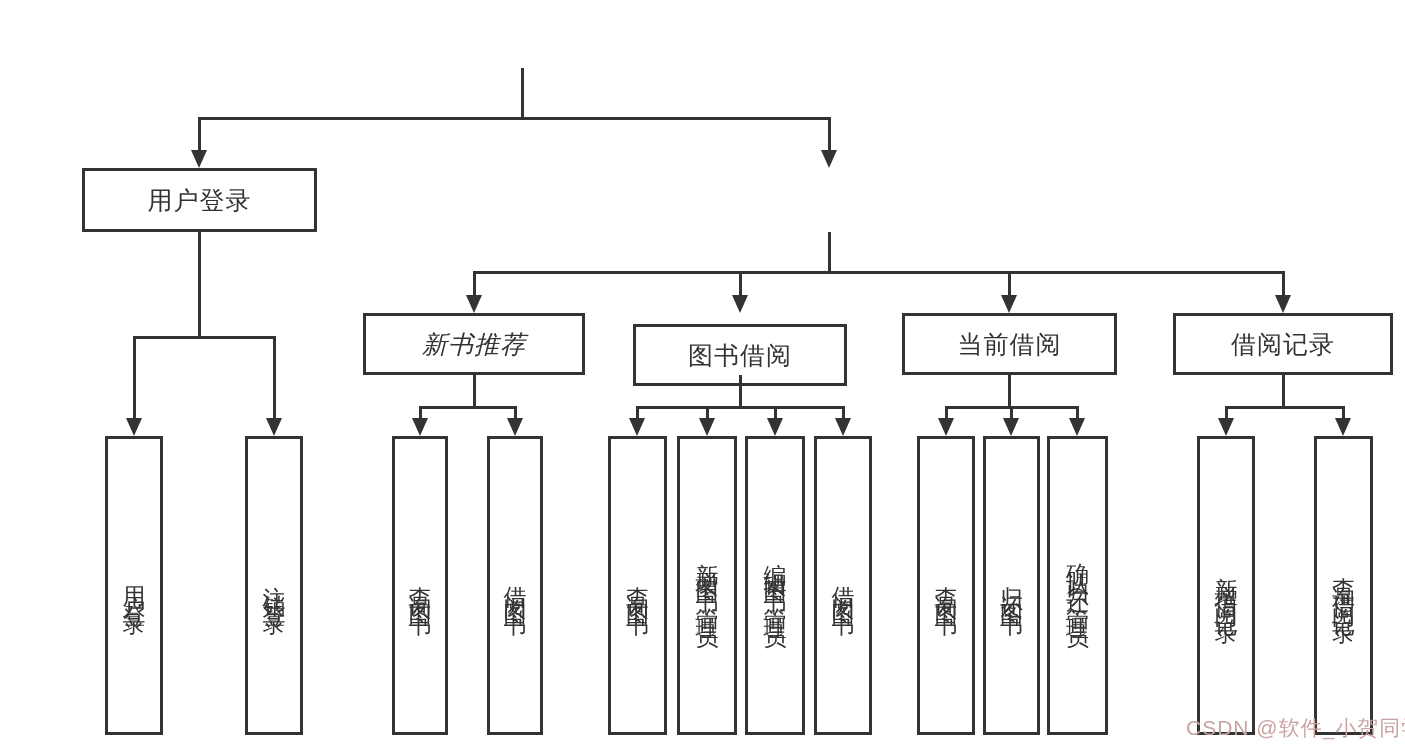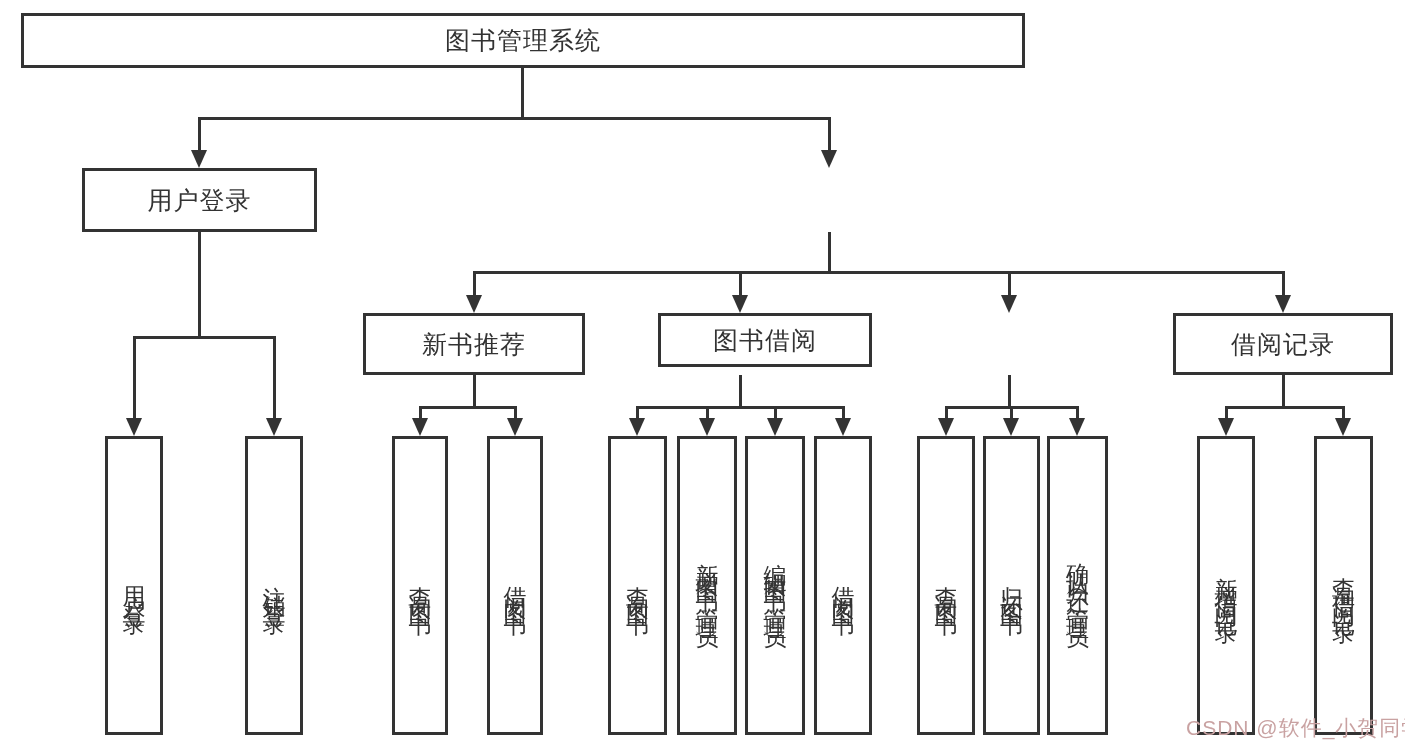--- a/index.html
+++ b/index.html
@@ -62,9 +62,6 @@
 
 <div id="canvas">
   <div id="watermark">CSDN @软件_小贺同学</div>
-<div class="node h" style="left: 21px; top: 13px; width: 1004px; height: 55px;">
-      <span class="lbl">图书管理系统</span>
-    </div>
     <div class="node h" style="left: 82px; top: 168px; width: 235px; height: 64px;">
       <span class="lbl">用户登录</span>
     </div>

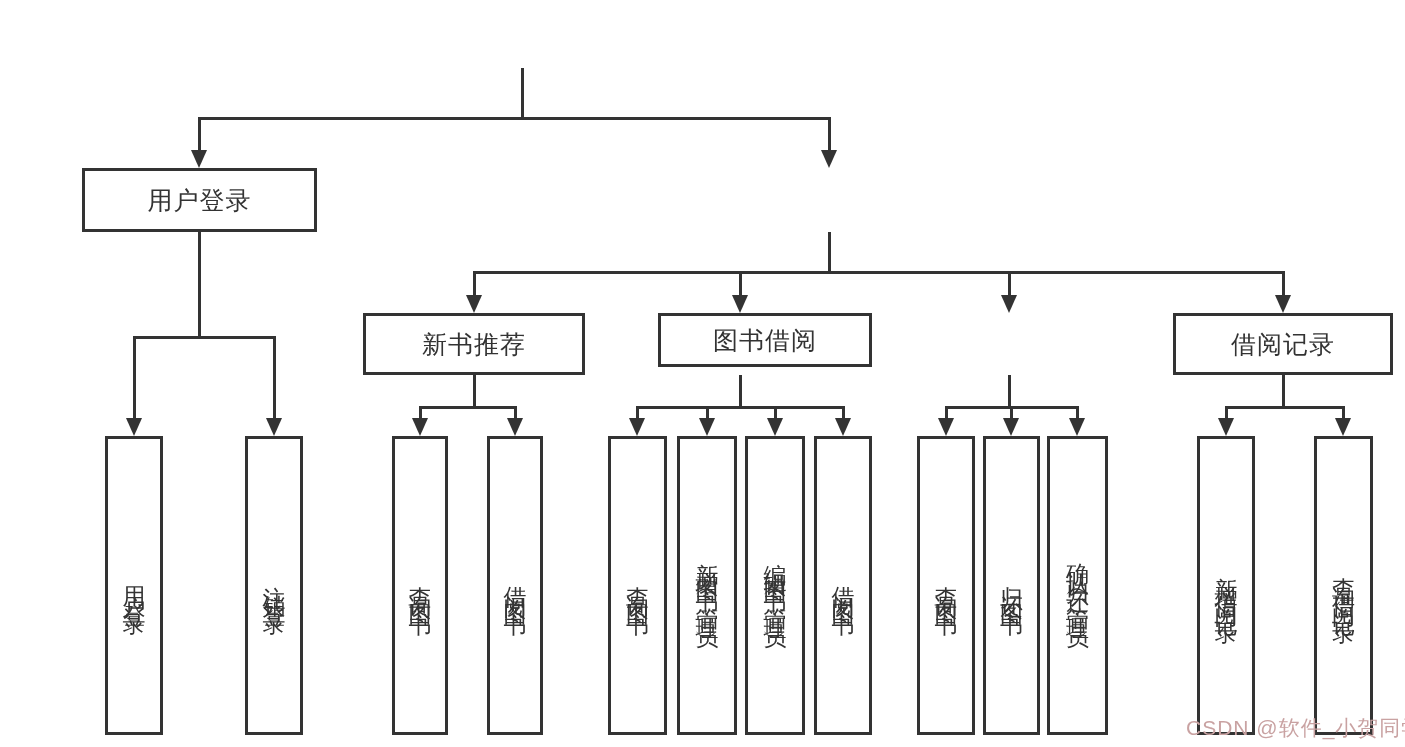--- a/index.html
+++ b/index.html
@@ -65,7 +65,7 @@
     <div class="node h" style="left: 82px; top: 168px; width: 235px; height: 64px;">
       <span class="lbl">用户登录</span>
     </div>
-    <div class="node h" style="left: 363px; top: 313px; width: 222px; height: 62px;">
+    <div class="node h" style="left: 363px; top: 313px; width: 222px; height: 62px; font-style: italic;">
       <span class="lbl">新书推荐</span>
     </div>
     <div class="node h" style="left: 633px; top: 313px; width: 214px; height: 54px; margin-left: 25px;">

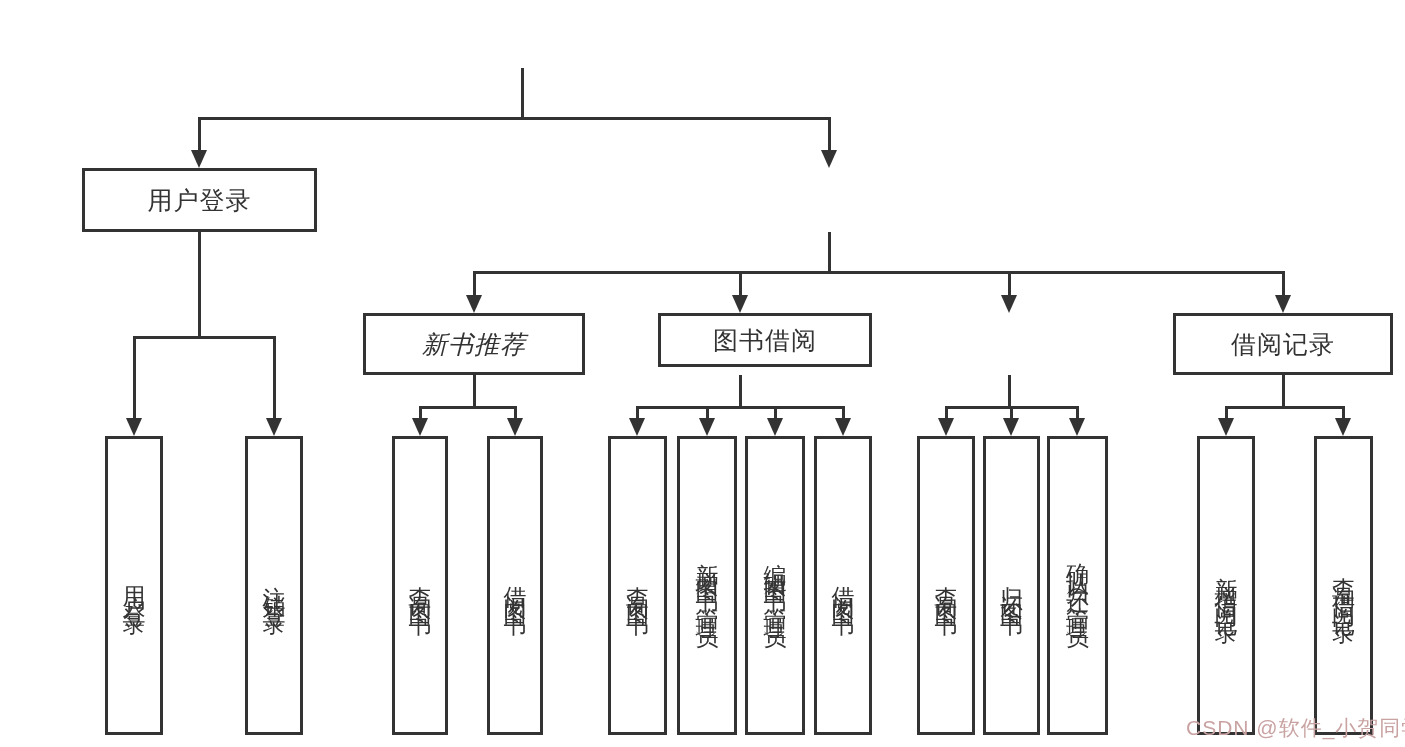--- a/index.html
+++ b/index.html
@@ -68,7 +68,7 @@
     <div class="node h" style="left: 363px; top: 313px; width: 222px; height: 62px; font-style: italic;">
       <span class="lbl">新书推荐</span>
     </div>
-    <div class="node h" style="left: 633px; top: 313px; width: 214px; height: 54px; margin-left: 25px;">
+    <div class="node h" style="left: 633px; top: 324px; width: 214px; height: 62px;">
       <span class="lbl">图书借阅</span>
     </div>
     <div class="node h" style="left: 1173px; top: 313px; width: 220px; height: 62px;">

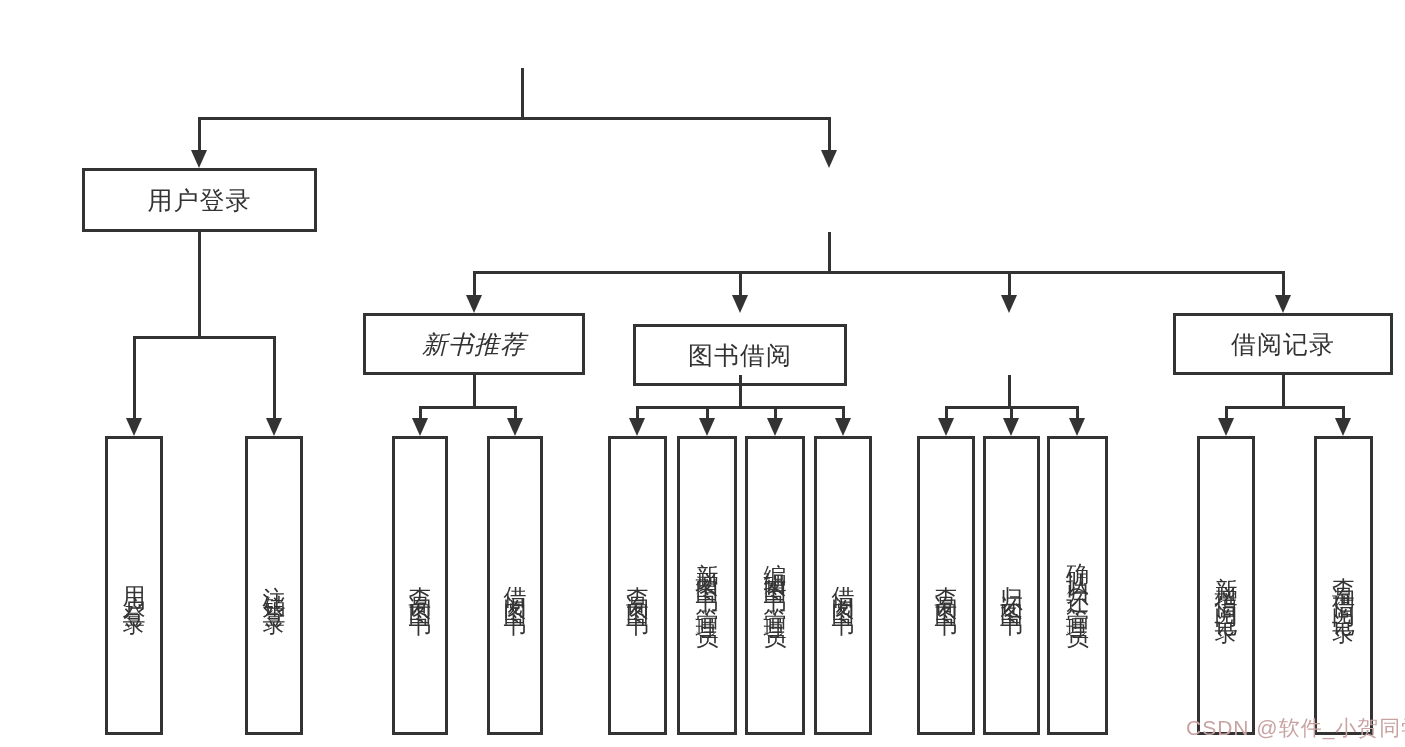--- a/index.html
+++ b/index.html
@@ -70,6 +70,9 @@
     </div>
     <div class="node h" style="left: 633px; top: 324px; width: 214px; height: 62px;">
       <span class="lbl">图书借阅</span>
+    </div>
+    <div class="node h" style="left: 902px; top: 313px; width: 215px; height: 62px;">
+      <span class="lbl">当前借阅</span>
     </div>
     <div class="node h" style="left: 1173px; top: 313px; width: 220px; height: 62px;">
       <span class="lbl">借阅记录</span>

